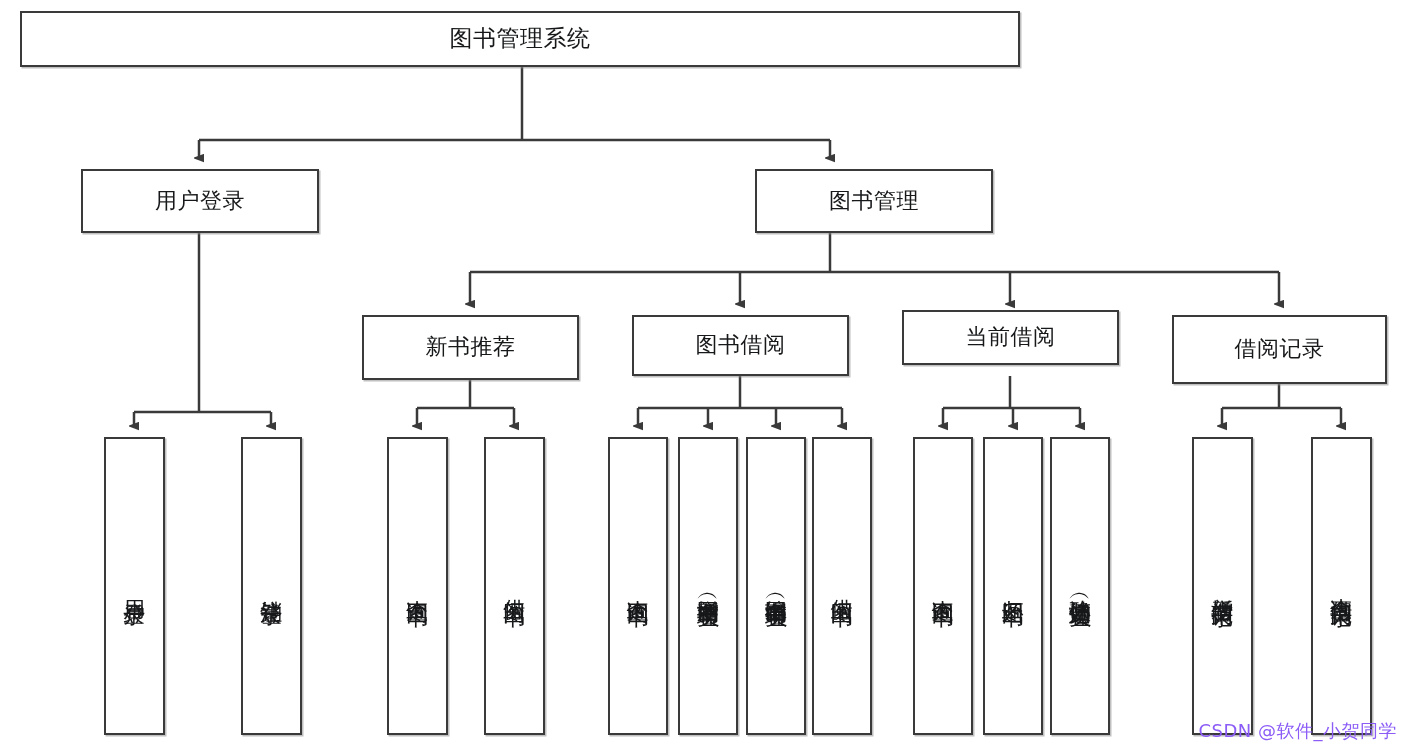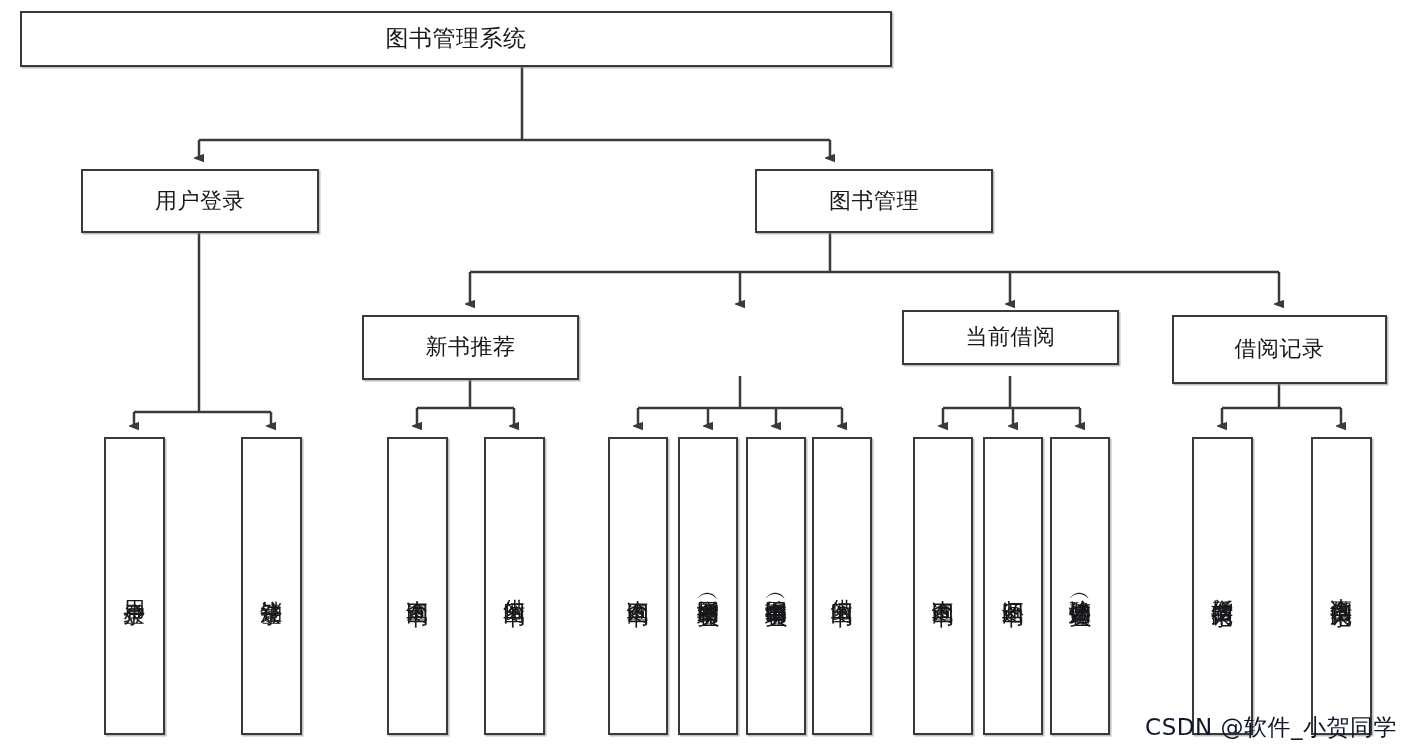--- a/index.html
+++ b/index.html
@@ -135,7 +135,7 @@
     </g>
   </svg>
 
-  <div class="node h root" style="left:20px; top:11px; width:872px; height:56px;">
+  <div class="node h root" style="left:20px; top:11px; width:1000px; height:56px;">
     <span class="node-label">图书管理系统</span>
   </div>
 

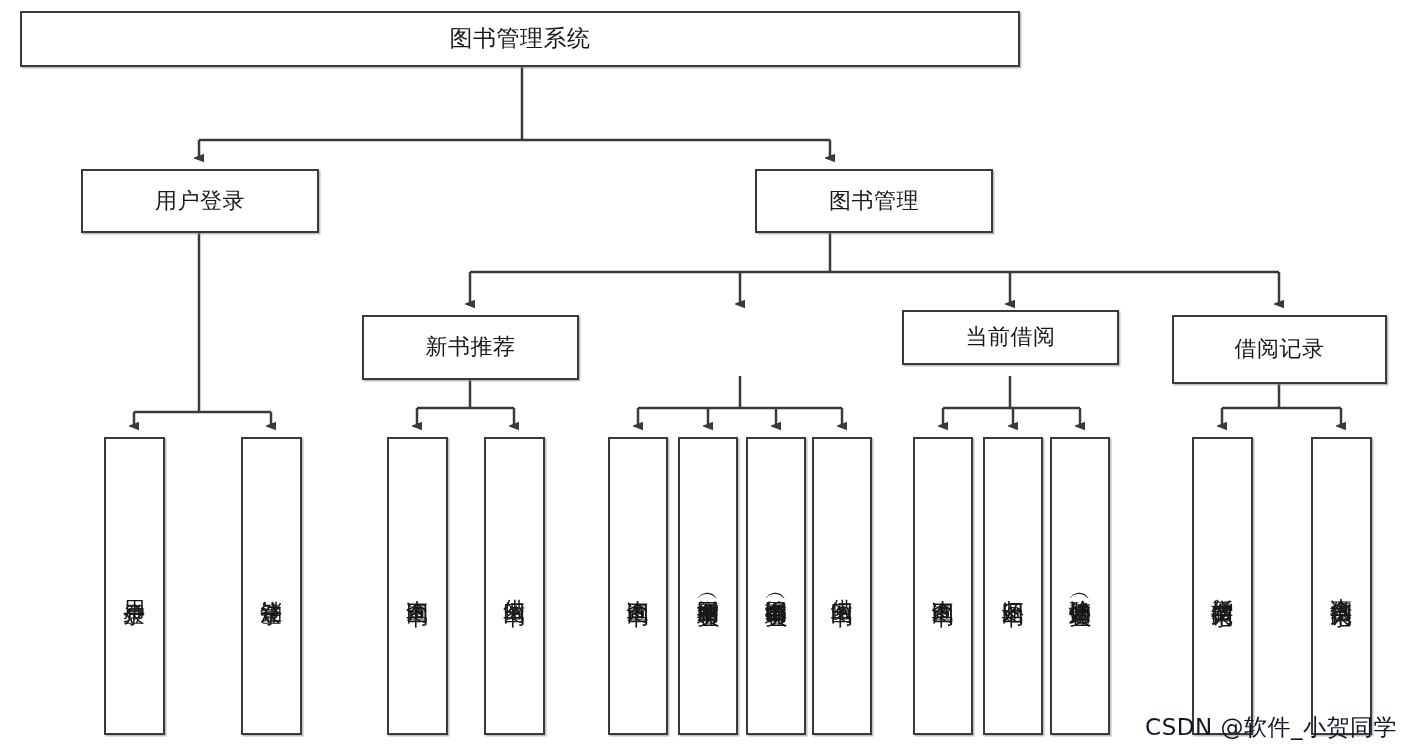--- a/index.html
+++ b/index.html
@@ -149,6 +149,9 @@
   <div class="node h" style="left:362px; top:315px; width:217px; height:65px;">
     <span class="node-label">新书推荐</span>
   </div>
+  <div class="node h" style="left:632px; top:315px; width:217px; height:61px;">
+    <span class="node-label">图书借阅</span>
+  </div>
   <div class="node h" style="left:902px; top:310px; width:217px; height:55px;">
     <span class="node-label">当前借阅</span>
   </div>

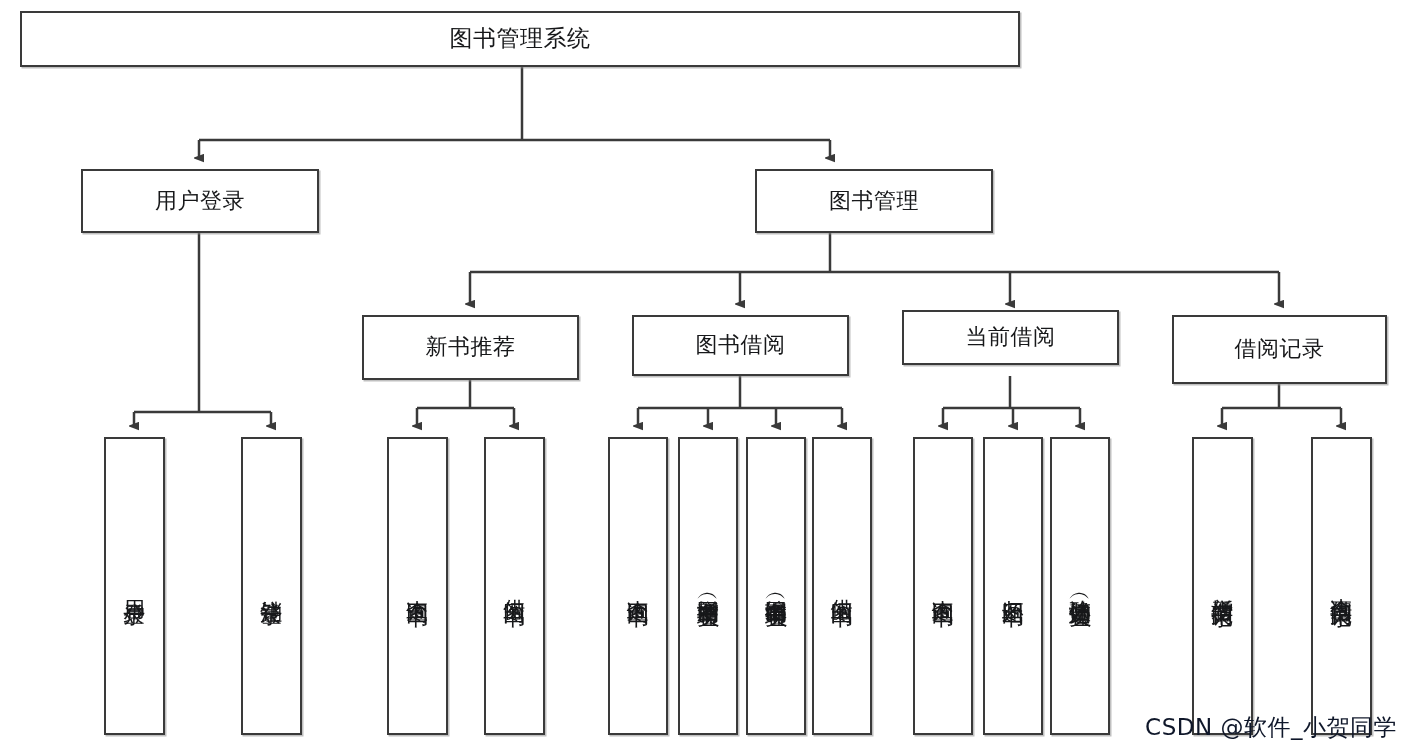--- a/index.html
+++ b/index.html
@@ -73,8 +73,8 @@
     position: absolute;
     right: 8px;
     bottom: 4px;
-    font-size: 23px;
-    color: #0f172a;
+    font-size: 18px;
+    color: #8b5cf6;
     letter-spacing: 0.5px;
     white-space: nowrap;
     font-family: "DejaVu Sans", "Liberation Sans", sans-serif;

